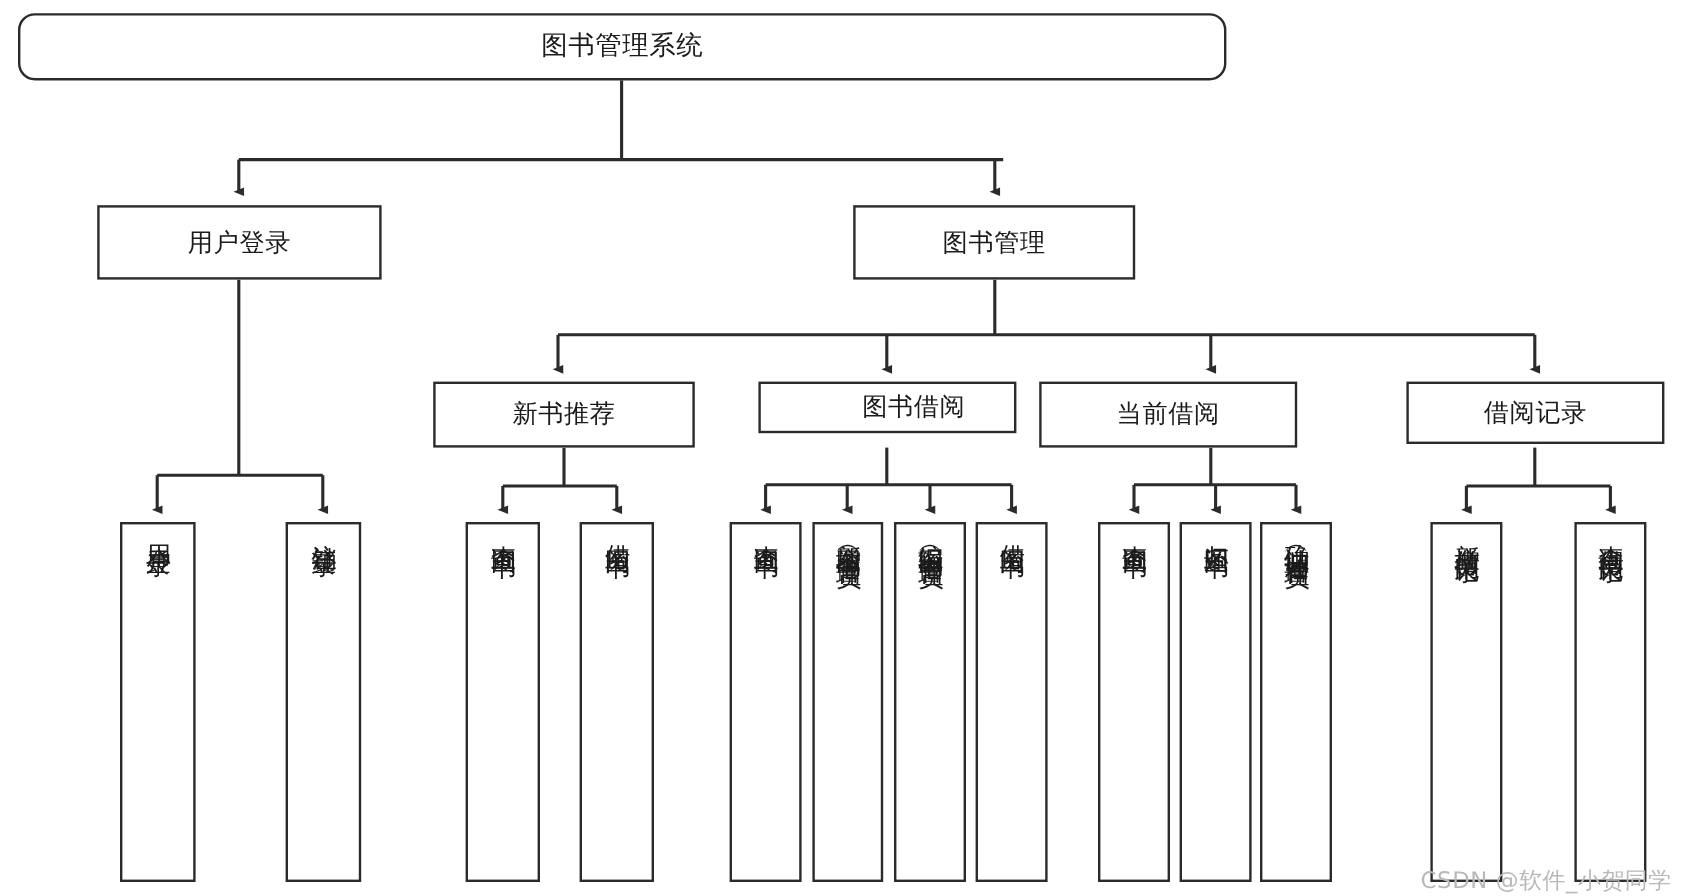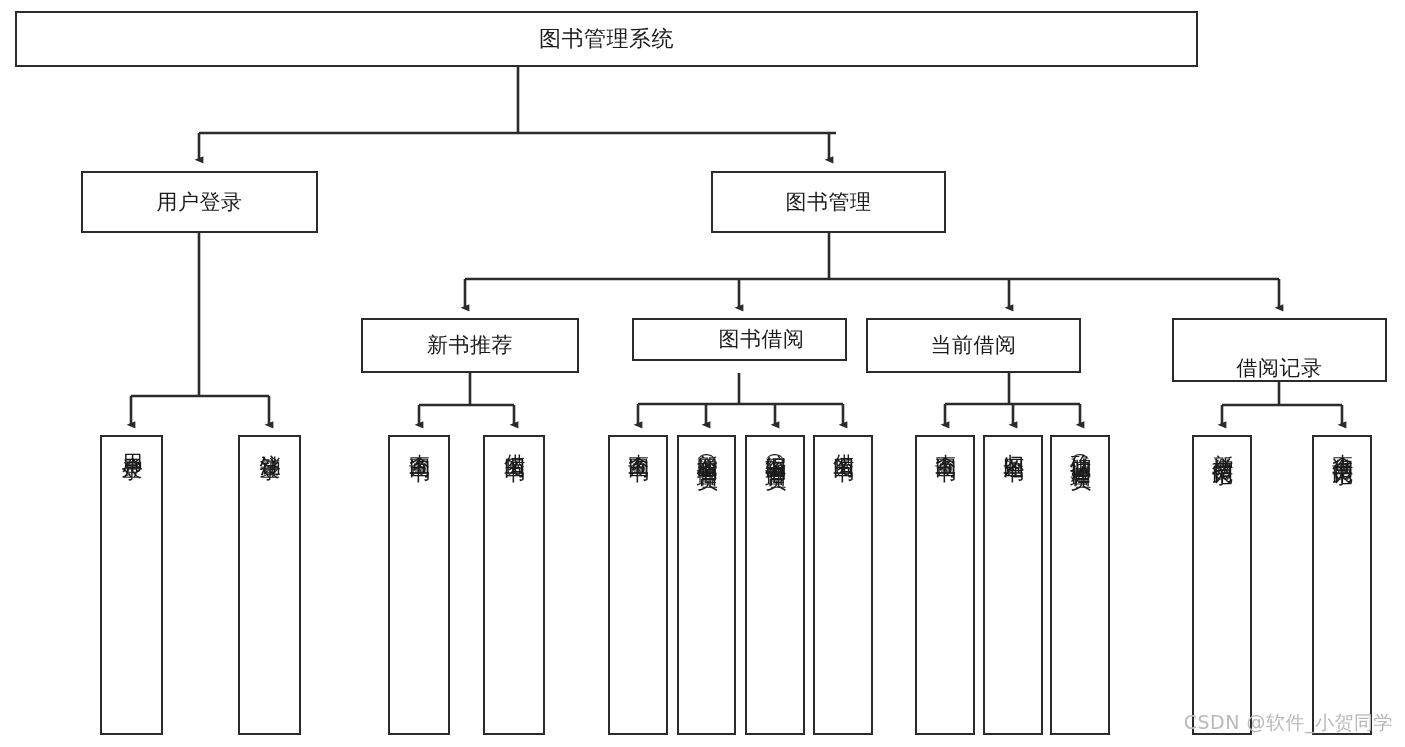--- a/index.html
+++ b/index.html
@@ -131,7 +131,7 @@
     </g>
   </svg>
 
-  <div class="node root" style="left: 15px; top: 11px; width: 1183px; height: 56px;">
+  <div class="node root" style="left: 15px; top: 11px; width: 1007px; height: 56px; border-radius: 14px;">
     <span class="label">图书管理系统</span>
   </div>
 

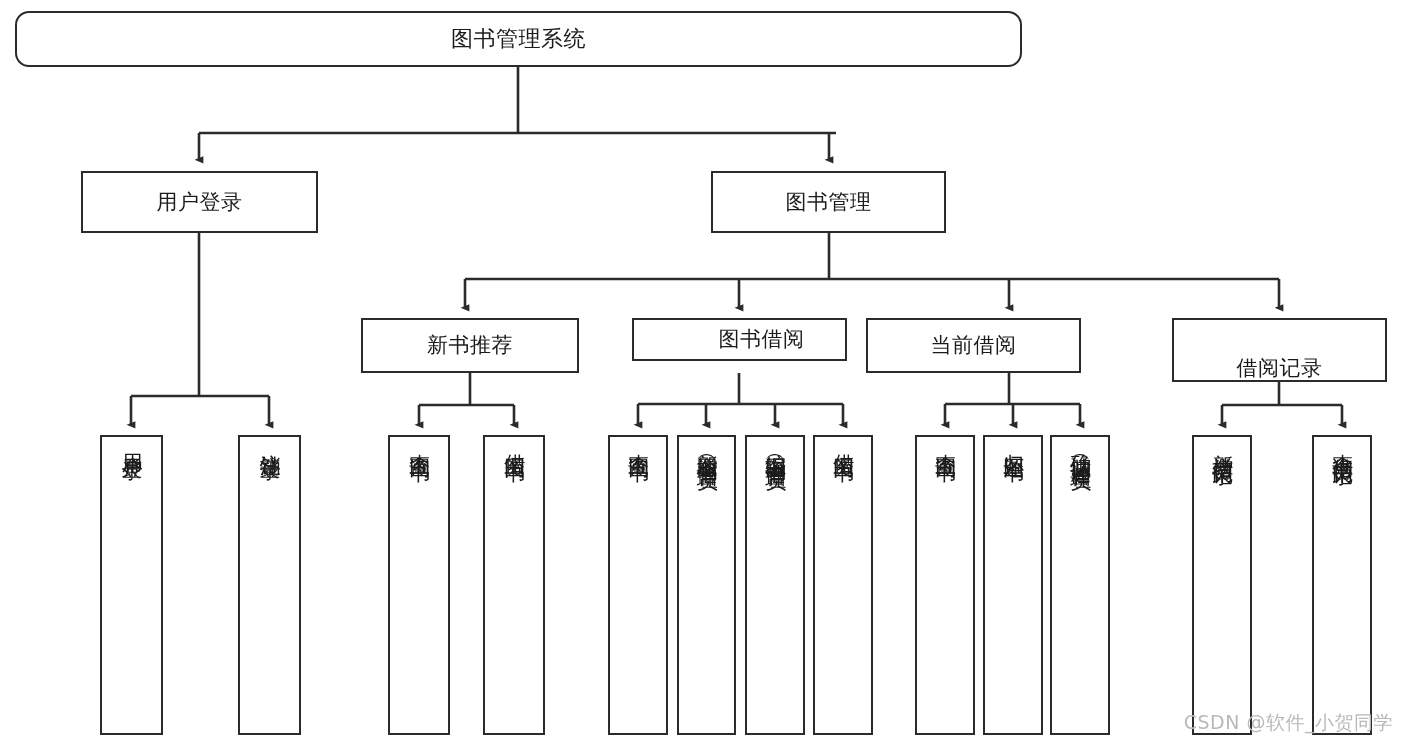--- a/index.html
+++ b/index.html
@@ -151,7 +151,7 @@
   <div class="node" style="left: 866px; top: 318px; width: 215px; height: 55px;">
     <span class="label">当前借阅</span>
   </div>
-  <div class="node" style="left: 1172px; top: 318px; width: 215px; height: 64px; align-items: flex-end;">
+  <div class="node" style="left: 1172px; top: 318px; width: 215px; height: 52px;">
     <span class="label">借阅记录</span>
   </div>
 

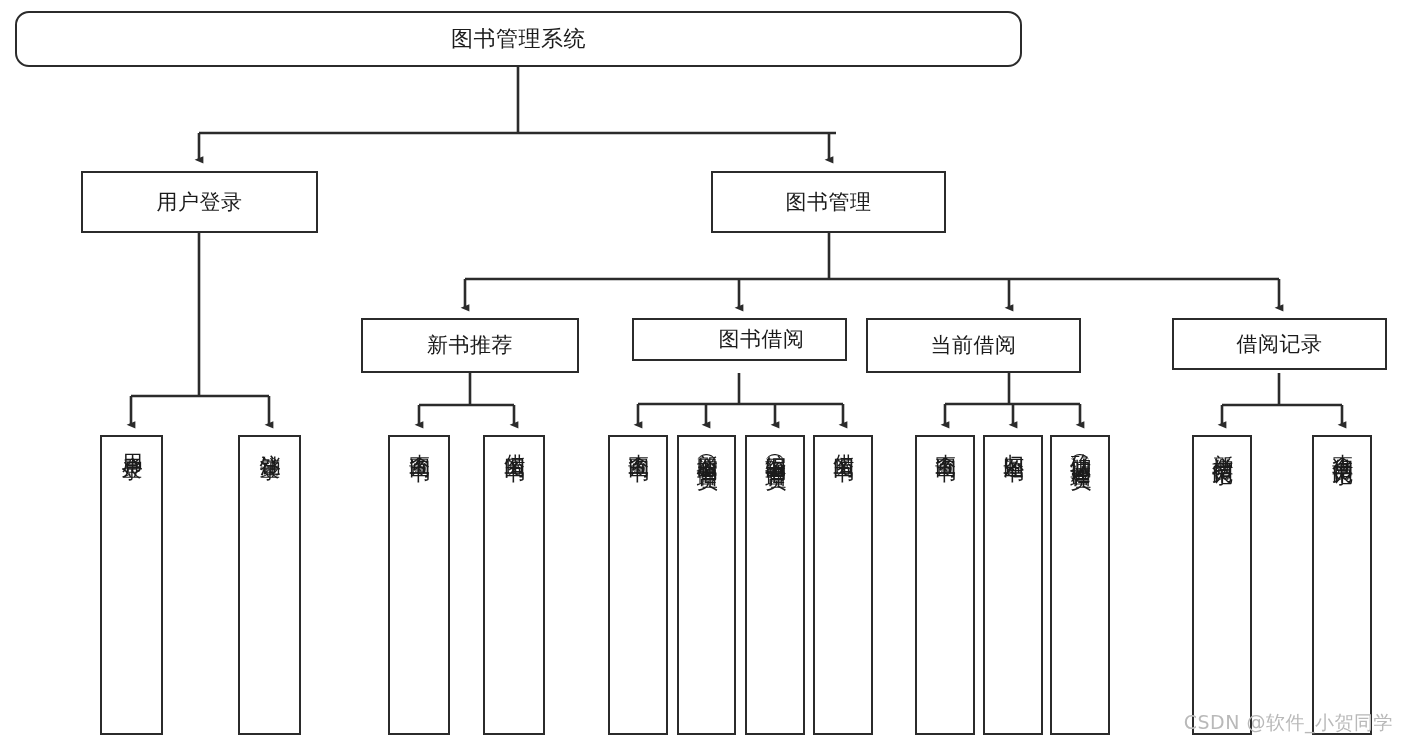--- a/index.html
+++ b/index.html
@@ -68,7 +68,7 @@
   .watermark {
     position: absolute;
     right: 12px;
-    bottom: 11px;
+    bottom: 0;
     font-size: 19px;
     color: #b9b9b9;
     white-space: nowrap;

